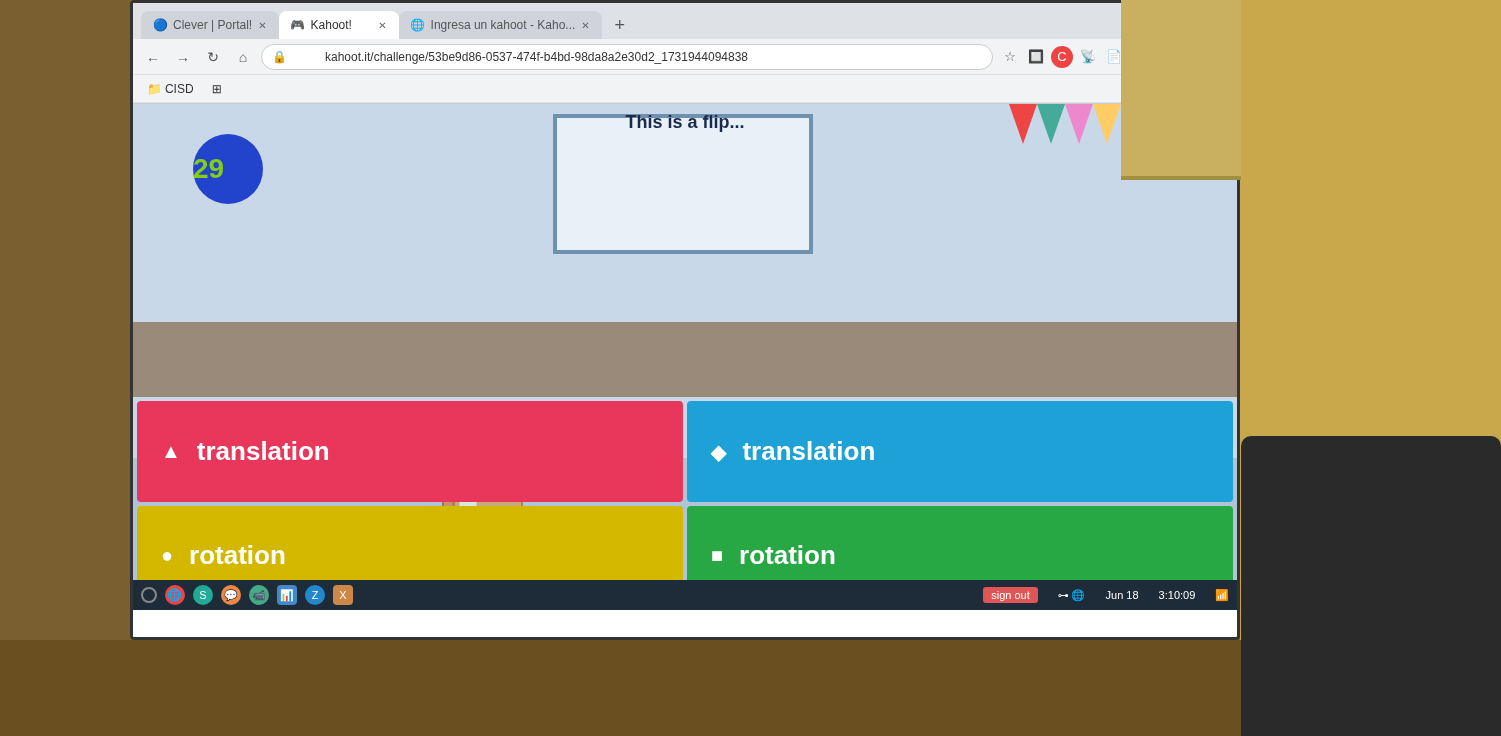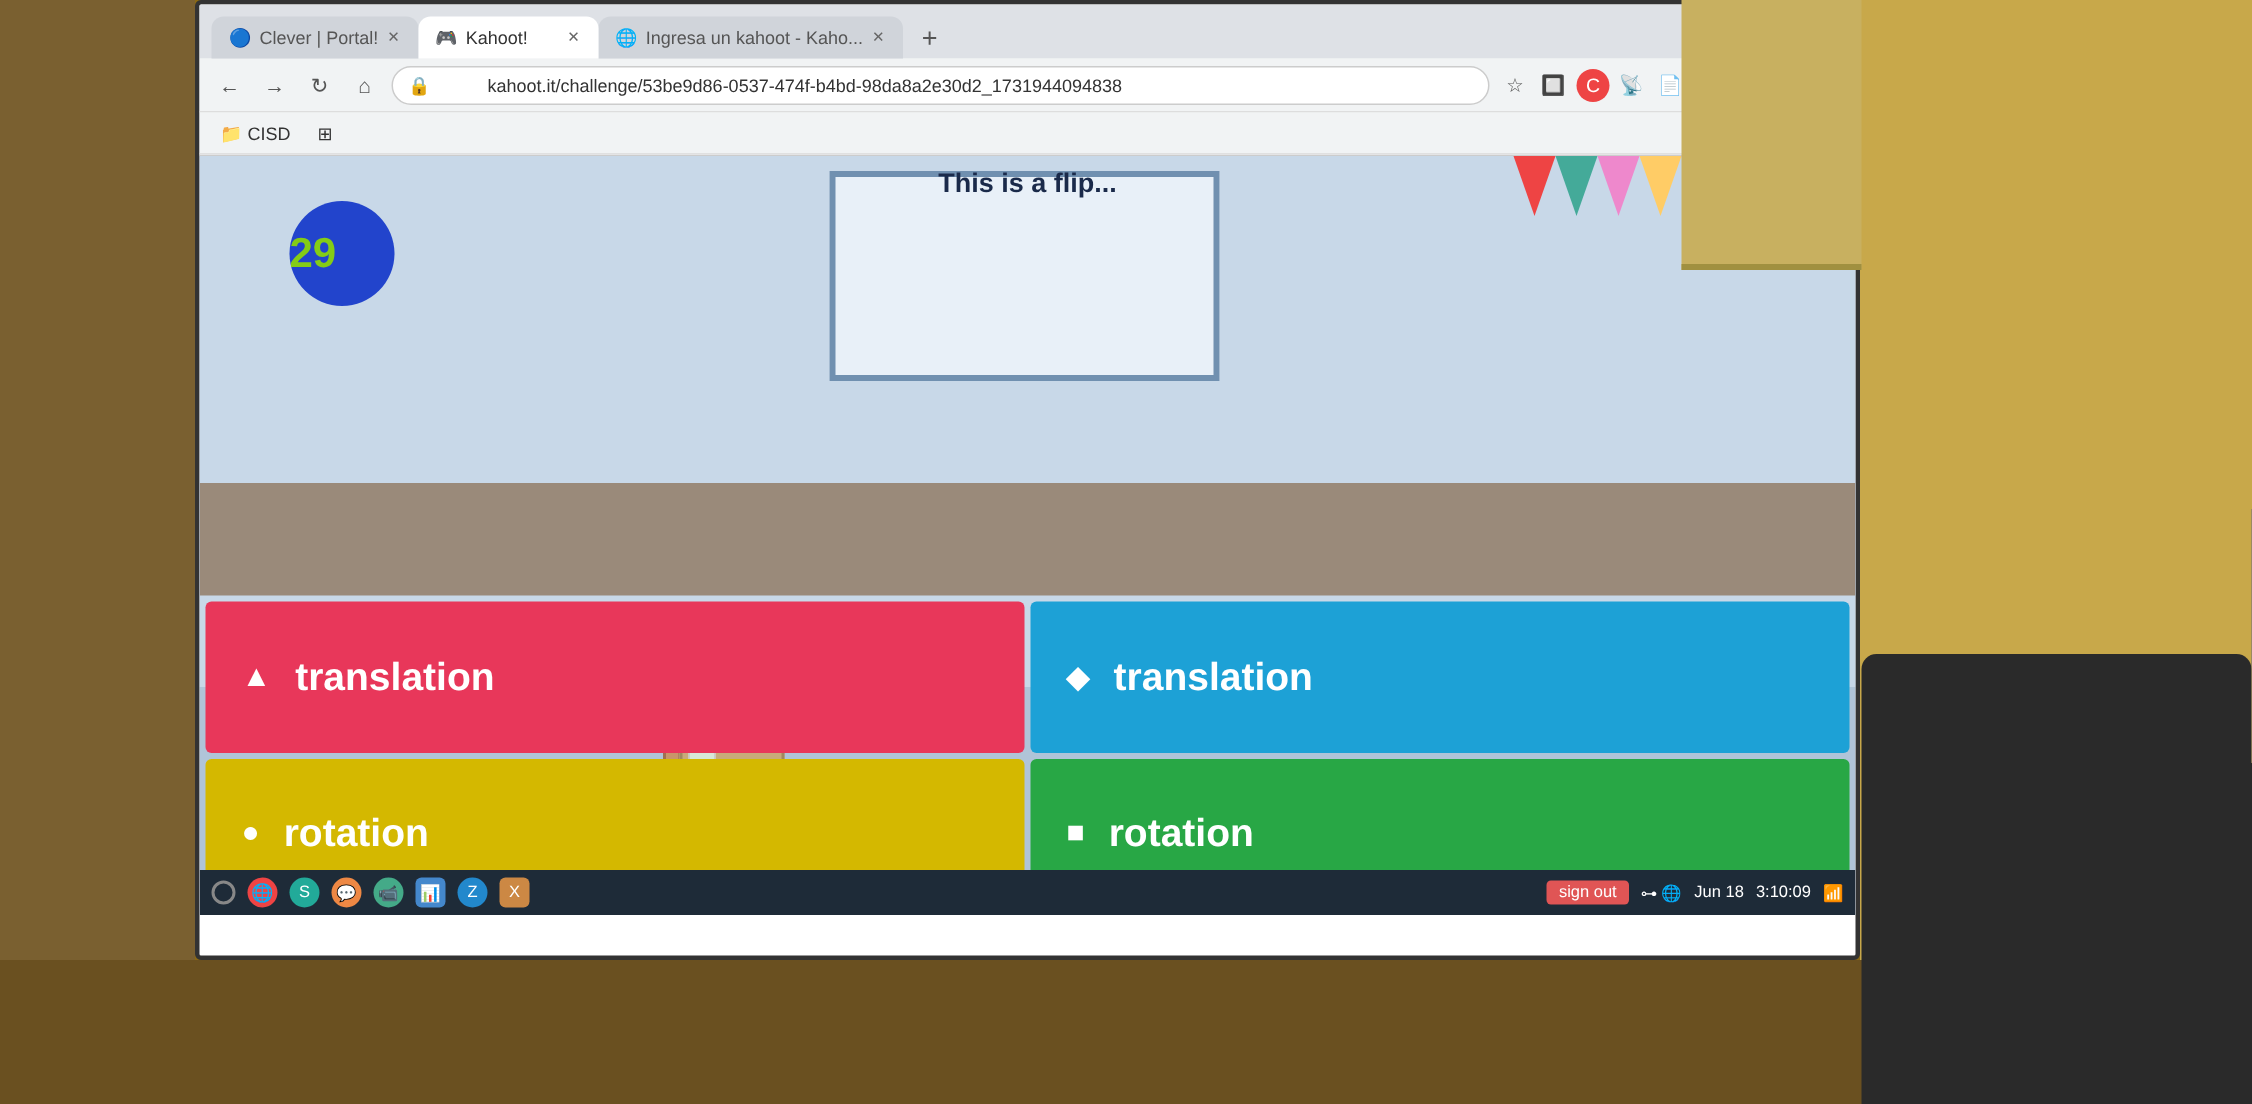--- a/index.html
+++ b/index.html
@@ -367,7 +367,7 @@
       margin-left: auto;
       display: flex;
       align-items: center;
-      gap: 8px;
+      gap: 20px;
       font-size: 11px;
       color: white;
     }

